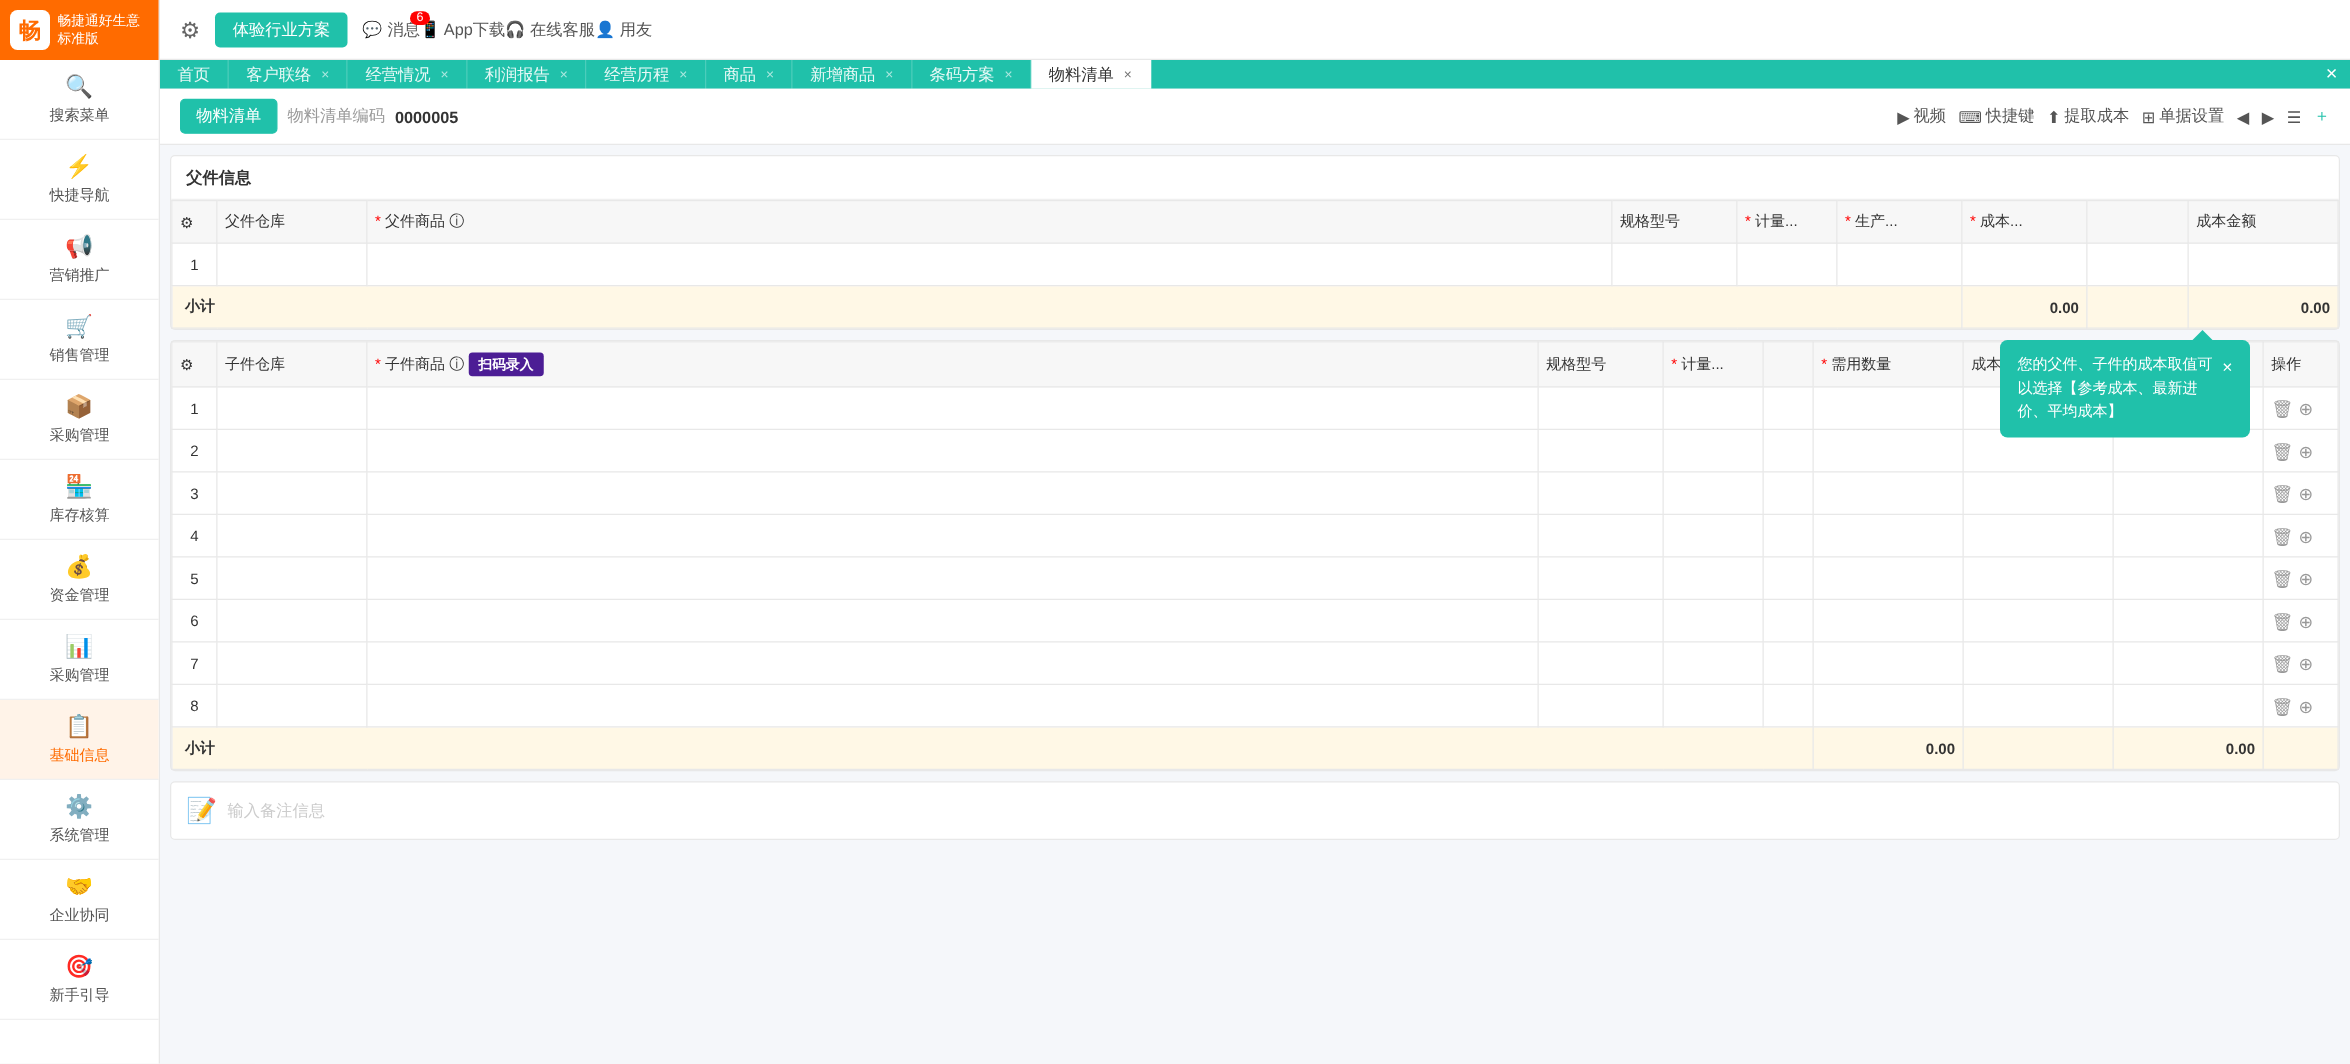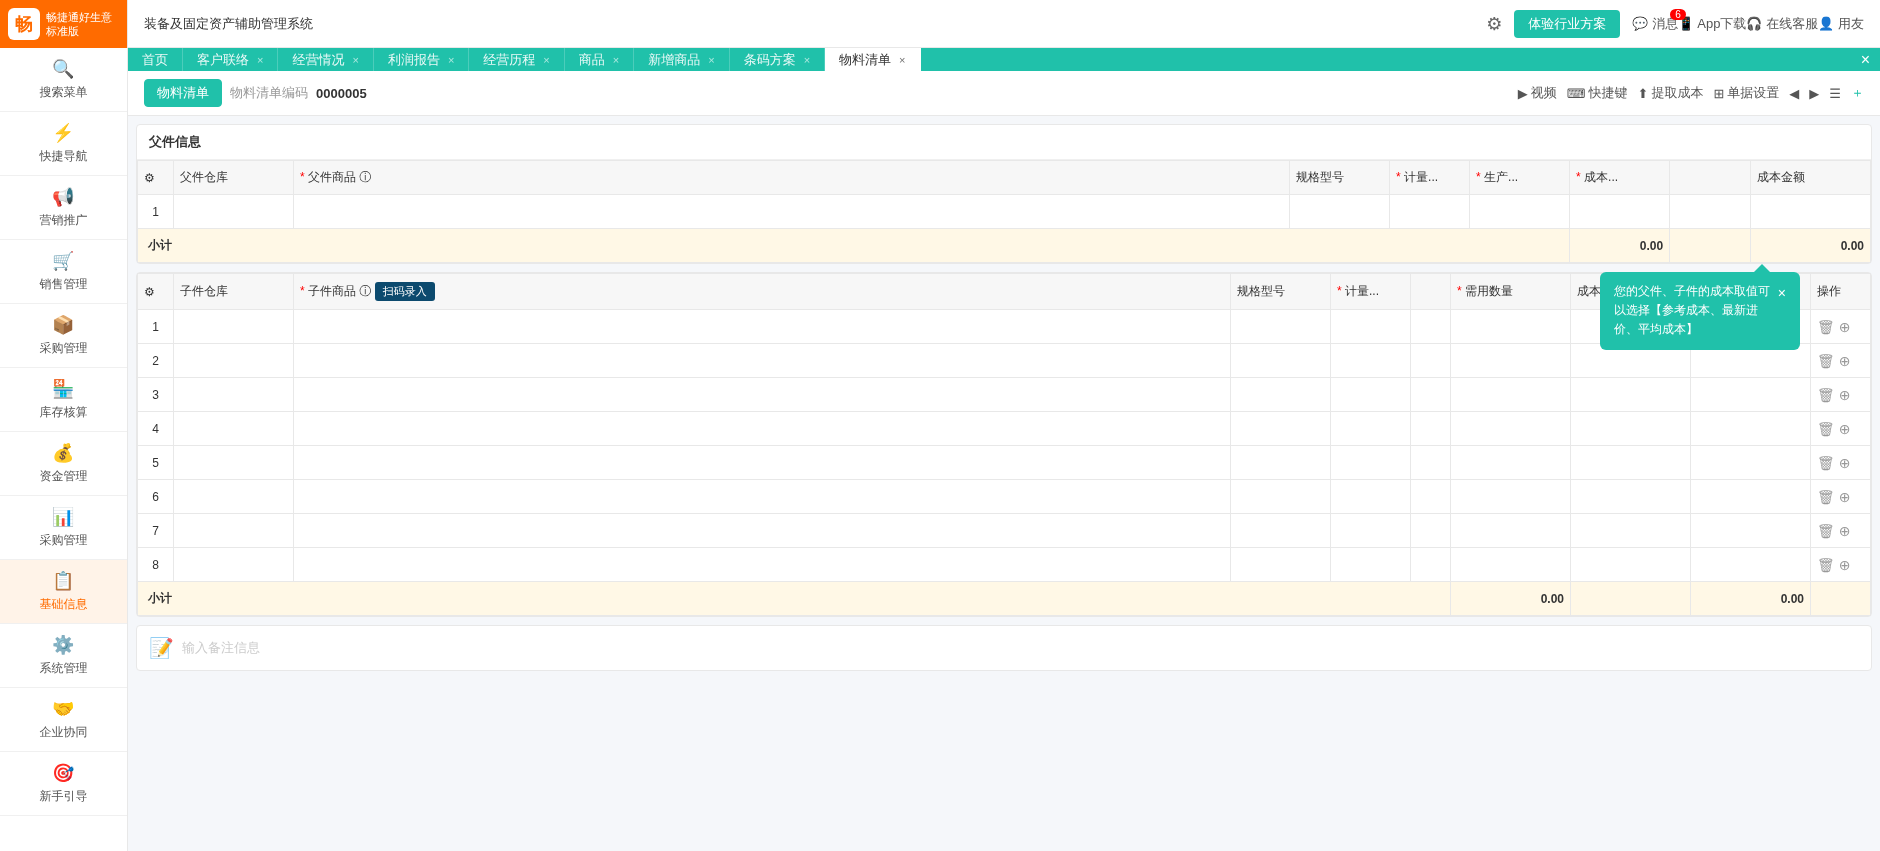--- a/index.html
+++ b/index.html
@@ -333,7 +333,6 @@
 <div class="main">
 
   <div class="topbar">
-    <span class="topbar-title">装备及固定资产辅助管理系统</span>
     <span class="topbar-settings">⚙</span>
     <button class="topbar-btn">体验行业方案</button>
     <div class="topbar-right">

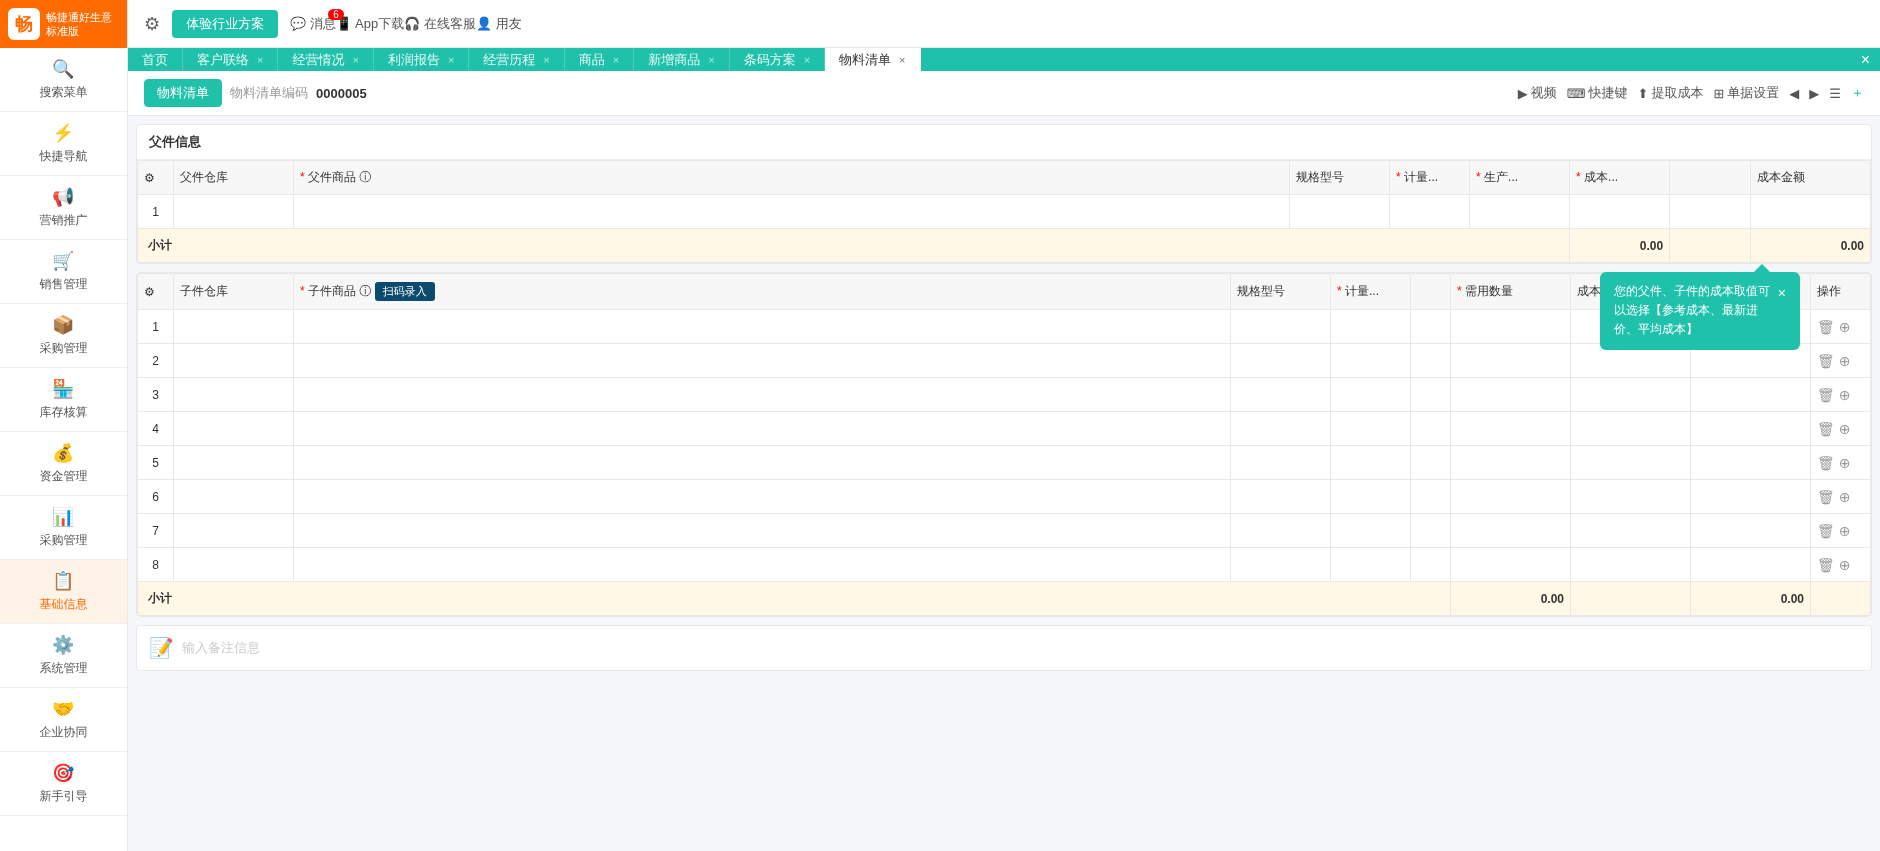--- a/index.html
+++ b/index.html
@@ -191,13 +191,14 @@
 
     
     .scan-btn {
-      background: #0c4a6e;
+      background: #4c1d95;
       color: #fff;
       border: none;
       border-radius: 3px;
       padding: 2px 8px;
       font-size: 11px;
       cursor: pointer;
+      font-weight: bold;
     }
 
     

